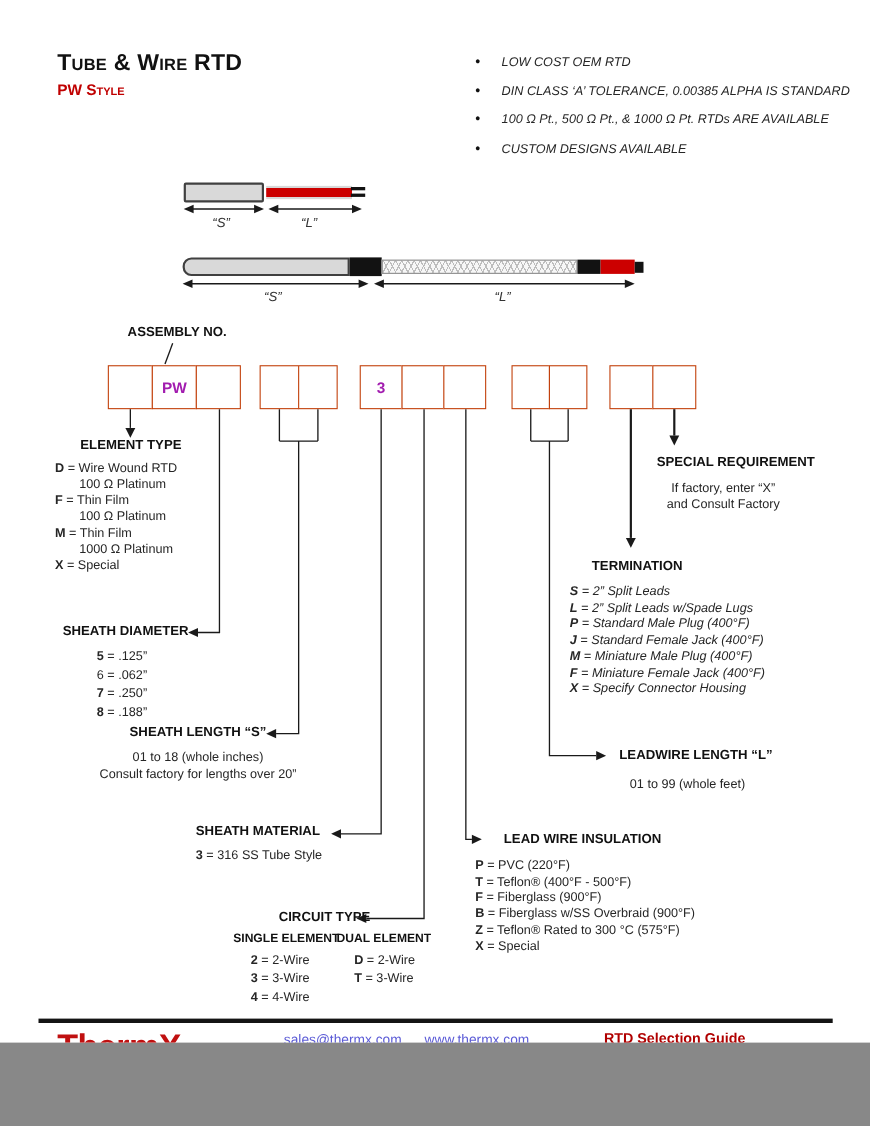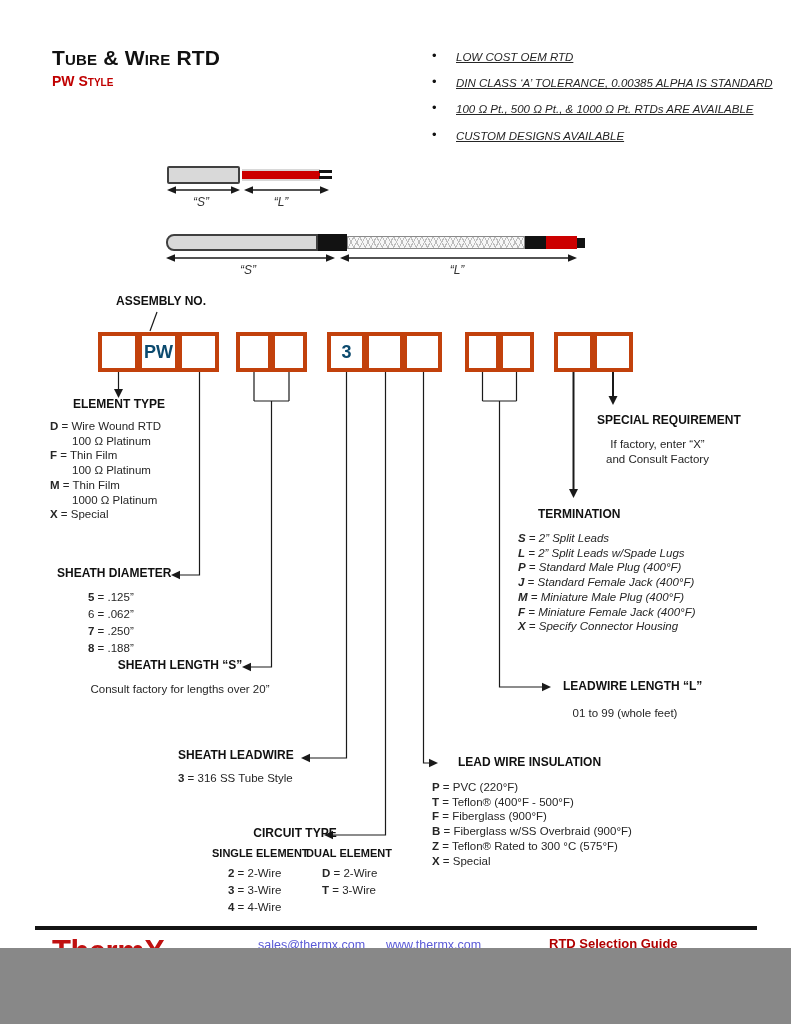--- a/index.html
+++ b/index.html
@@ -12,7 +12,7 @@
   .doc-subtitle{font-size:14px;font-weight:bold;font-variant:small-caps;color:#C00000;}
   
   .features .row{position:relative;padding-left:24px;margin-bottom:11.5px;
-       font-size:11.5px;font-style:italic;font-weight:500;color:#17365D;white-space:nowrap;text-decoration:underline;}
+       font-size:11.5px;font-style:italic;font-weight:500;color:#17365D;white-space:nowrap;}
   .features .row::before{content:"•";position:absolute;left:0;top:-1px;color:#111;font-size:13px;font-style:normal;}
   
   .tube{background:#D9D9D9;border:2px solid #404040;box-sizing:border-box;}

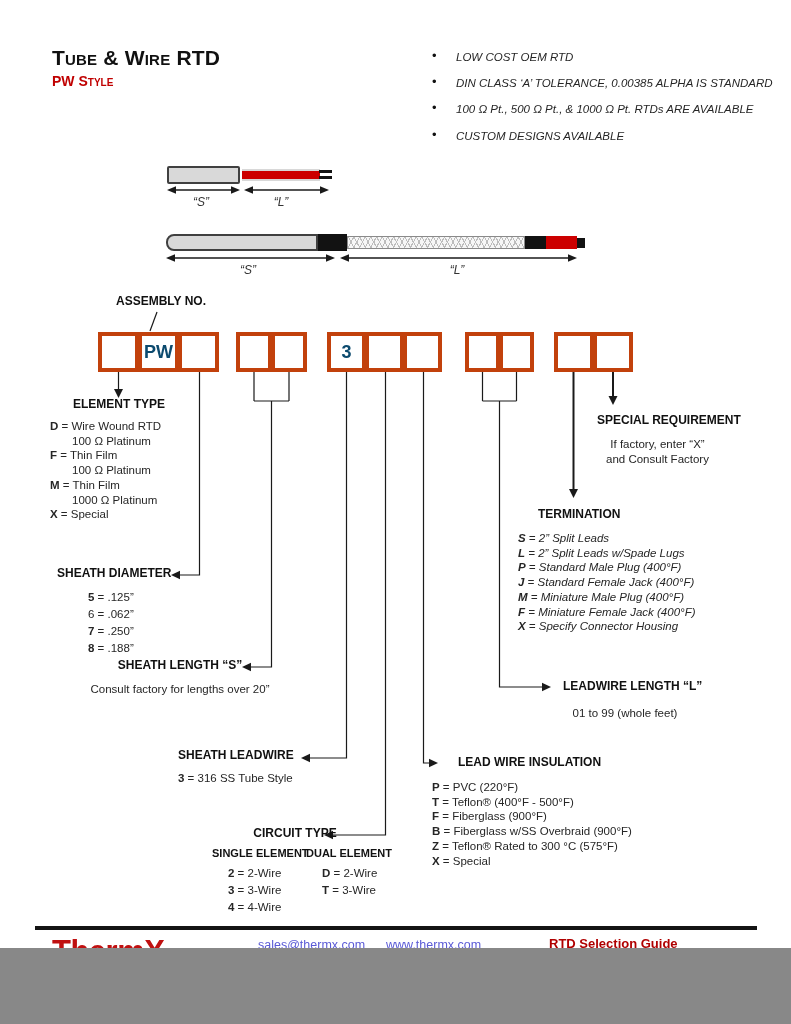--- a/index.html
+++ b/index.html
@@ -26,9 +26,9 @@
   .dim-label{font-size:12px;font-style:italic;color:#333;text-align:center;}
   
   .codebox{display:flex;height:40px;}
-  .cell{box-sizing:border-box;border:4px solid #c2410c;margin-left:-1px;
+  .cell{box-sizing:border-box;border:1px solid #c2410c;margin-left:-1px;
         display:flex;align-items:center;justify-content:center;
-        font-weight:bold;font-size:18px;color:#0c4a6e;background:#fff;}
+        font-weight:bold;font-size:14px;color:#a21caf;background:#fff;}
   .cell:first-child{margin-left:0;}
   
   .h{font-size:12px;font-weight:bold;color:#111;white-space:nowrap;}

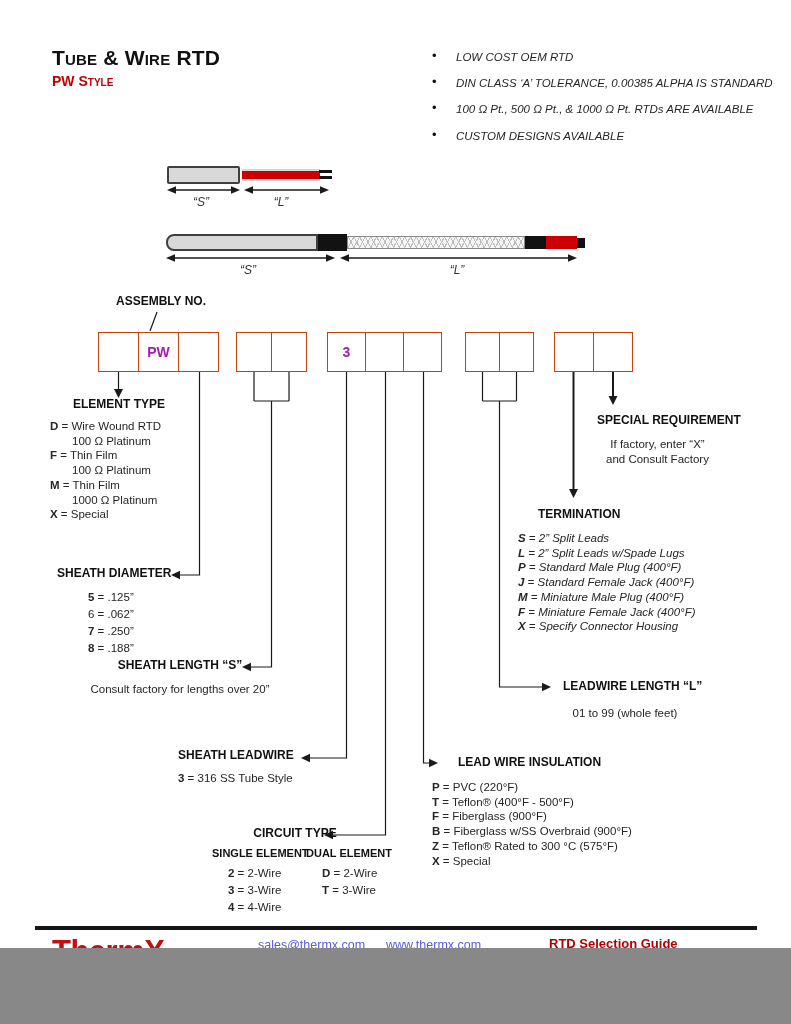--- a/index.html
+++ b/index.html
@@ -168,6 +168,7 @@
 
   <div class="abs h center" style="left:75px;top:658px;width:210px;">SHEATH LENGTH “S”</div>
   <div class="abs opts center" style="left:40px;top:682px;width:280px;">
+      <div class="row">01 to 18 (whole inches)</div>
       <div class="row">Consult factory for lengths over 20”</div>
     </div>
 

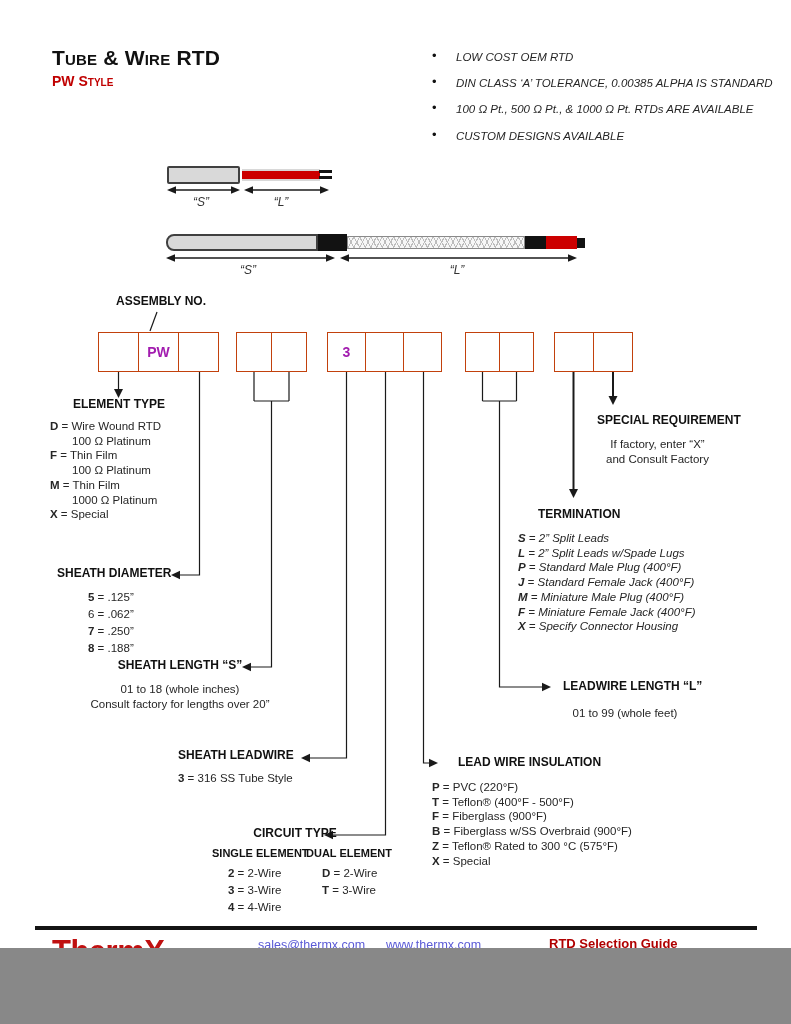--- a/index.html
+++ b/index.html
@@ -172,7 +172,7 @@
       <div class="row">Consult factory for lengths over 20”</div>
     </div>
 
-  <div class="abs h" style="left:178px;top:748px;">SHEATH LEADWIRE</div>
+  <div class="abs h" style="left:178px;top:748px;">SHEATH MATERIAL</div>
   <div class="abs opts" style="left:178px;top:771px;">
       <div class="row"><span class="code">3</span> = 316 SS Tube Style</div>
     </div>

